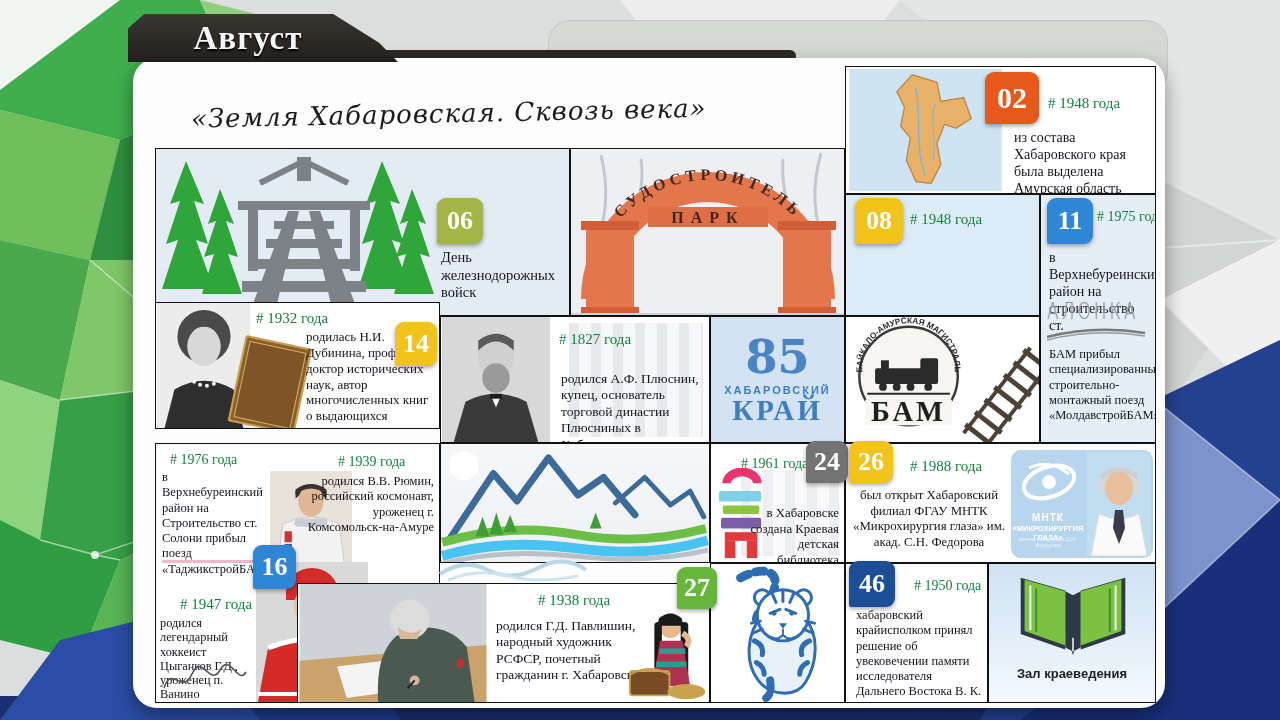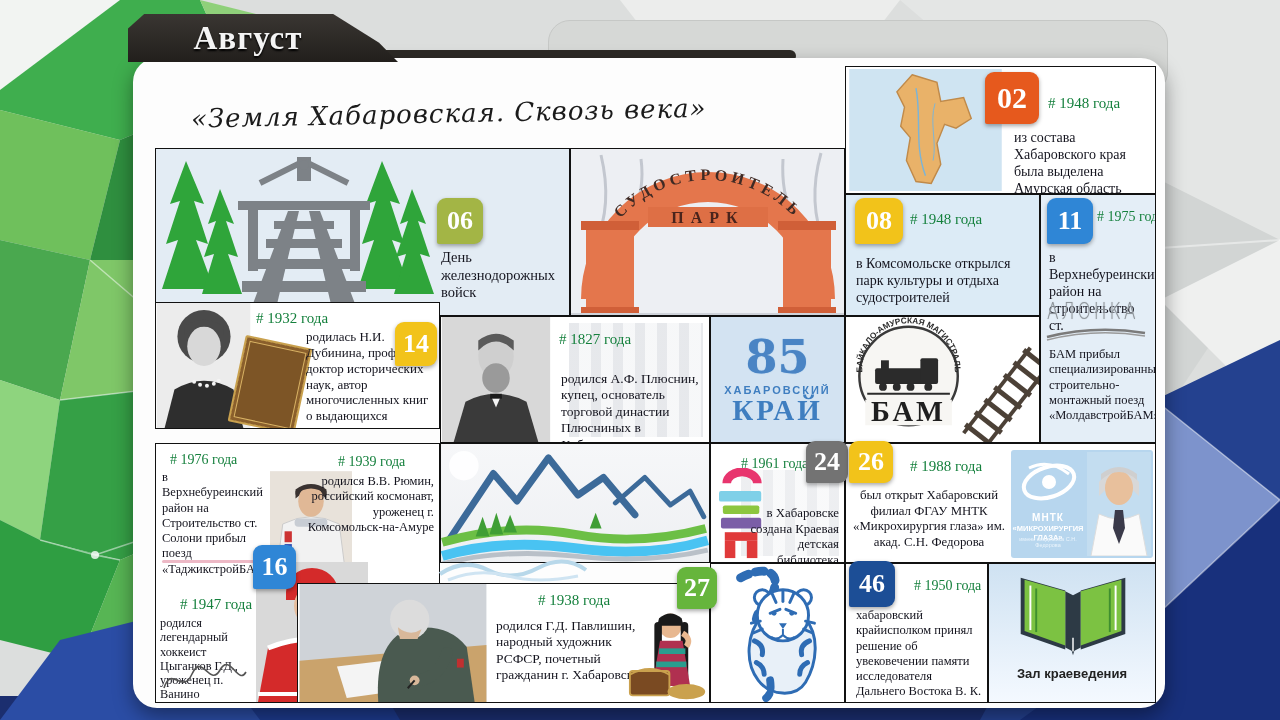--- a/index.html
+++ b/index.html
@@ -169,7 +169,6 @@
 
     <div class="cell" style="left:712px;top:136px;width:195px;height:122px;background:#dcebf6;">
       <div class="date" style="left:64px;top:16px;"># 1948 года</div>
-      <div class="txt" style="left:10px;top:60px;width:178px;font-size:14px;">в Комсомольске открылся парк культуры и отдыха судостроителей</div>
     </div>
 
     <div class="cell" style="left:907px;top:136px;width:116px;height:249px;background:#e4eef7;">

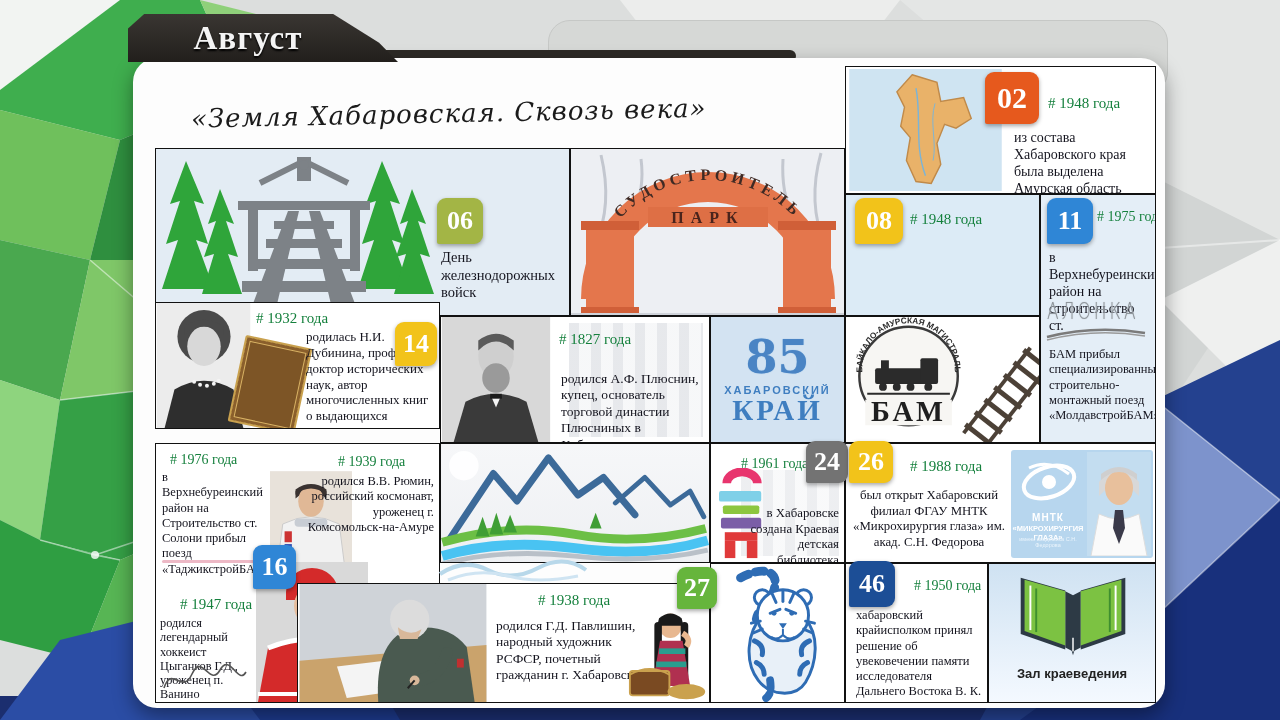--- a/index.html
+++ b/index.html
@@ -20,7 +20,7 @@
   .fadebuilding{position:absolute;opacity:.3;background:
     repeating-linear-gradient(90deg,#aeb4bf 0 10px,#e3e6ea 10px 22px);}
   .alonka{display:inline-block;font-family:"DejaVu Sans",sans-serif;font-weight:300;color:#8f969c;letter-spacing:3px;font-size:17px;transform:scaleY(1.3);text-shadow:0 0 1px #b5babf;}
-  .mntkpanel{position:absolute;background:#b7d6ee;border-radius:3px;}
+  .mntkpanel{position:absolute;background:#b7d6ee;border-radius:10px;}
   .mntk-t1{position:absolute;width:70px;text-align:center;color:#fff;font:bold 10px "Liberation Sans",sans-serif;letter-spacing:1px;}
   .mntk-t2{position:absolute;width:78px;text-align:center;color:#fff;font:bold 7.5px "Liberation Sans",sans-serif;}
   .mntk-t3{position:absolute;width:78px;text-align:center;color:#eaf4fc;font:5.5px "Liberation Sans",sans-serif;}

